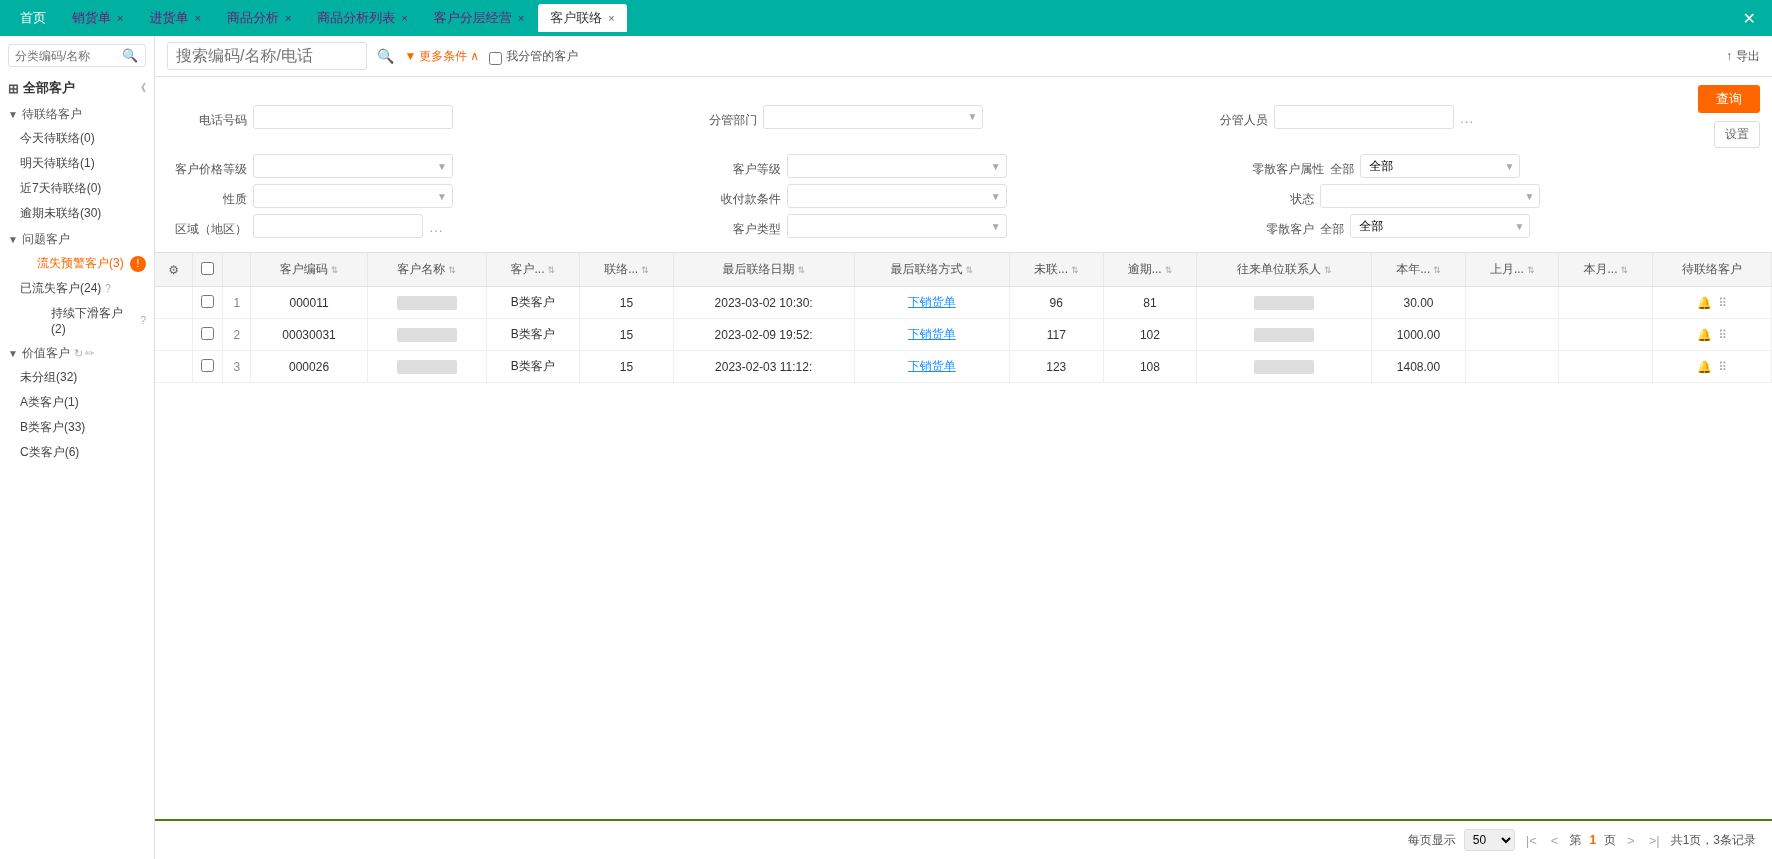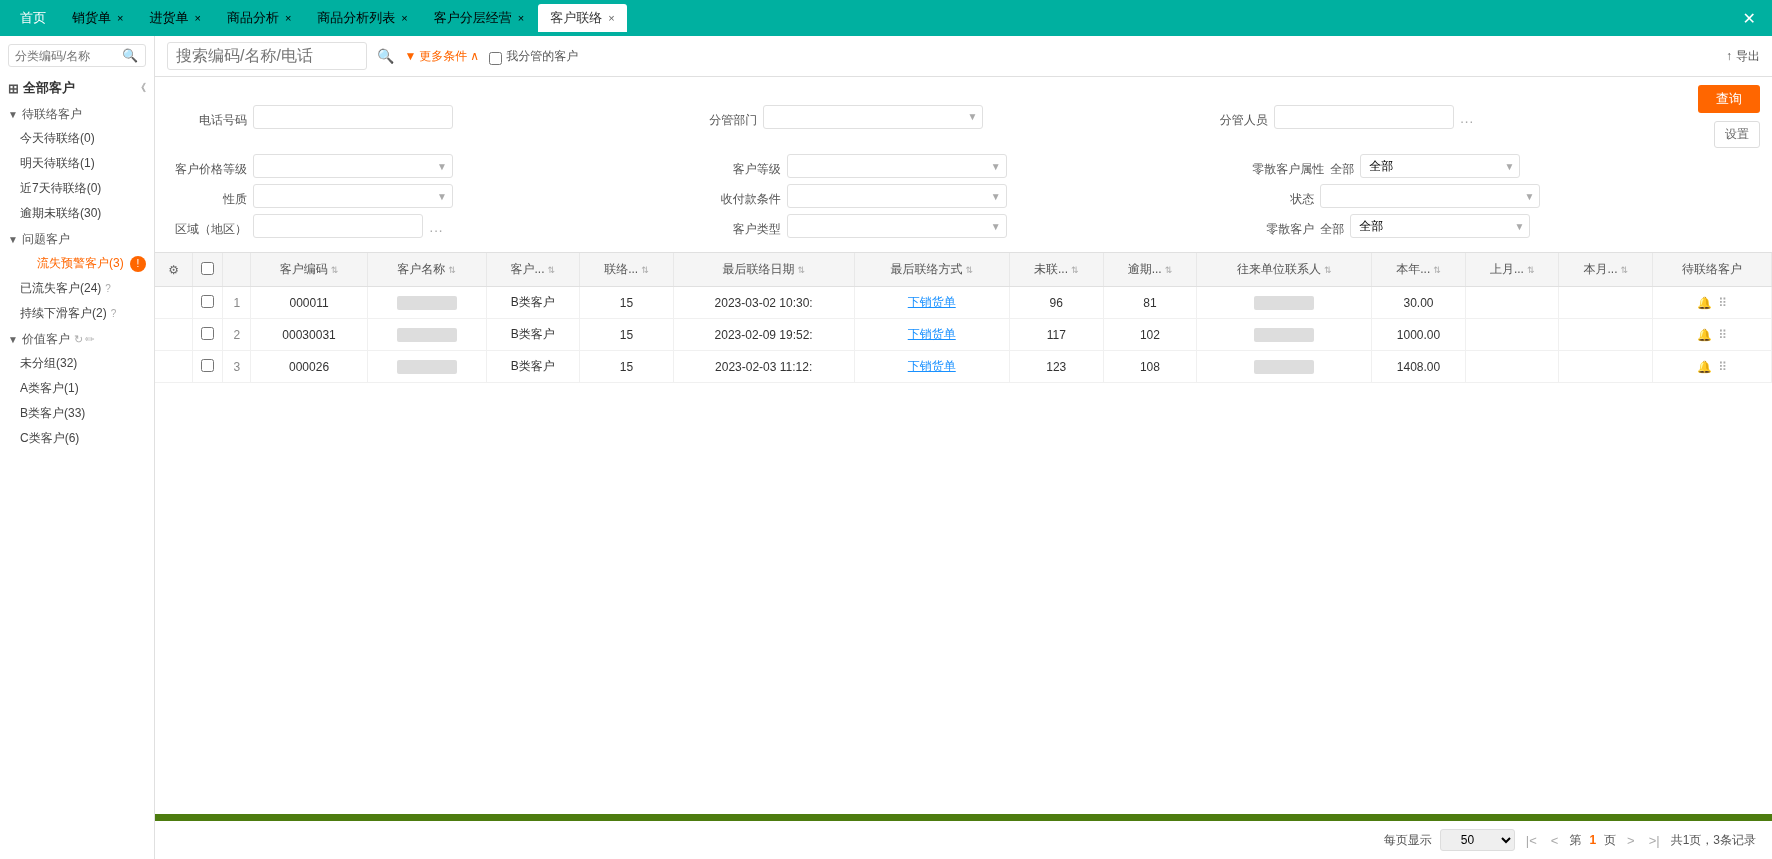--- a/index.html
+++ b/index.html
@@ -10,7 +10,7 @@
       display: flex; align-items: center; background: #00b0a0; height: 36px; padding: 0 8px;
     }
     .tab-item {
-      display: flex; align-items: center; padding: 0 12px; height: 28px; color: #000000; font-size: 13px;
+      display: flex; align-items: center; padding: 0 12px; height: 28px; color: #701a75; font-size: 13px;
       cursor: pointer; border-radius: 3px 3px 0 0; margin-right: 2px; position: relative;
     }
     .tab-item.active { background: white; color: #333; }

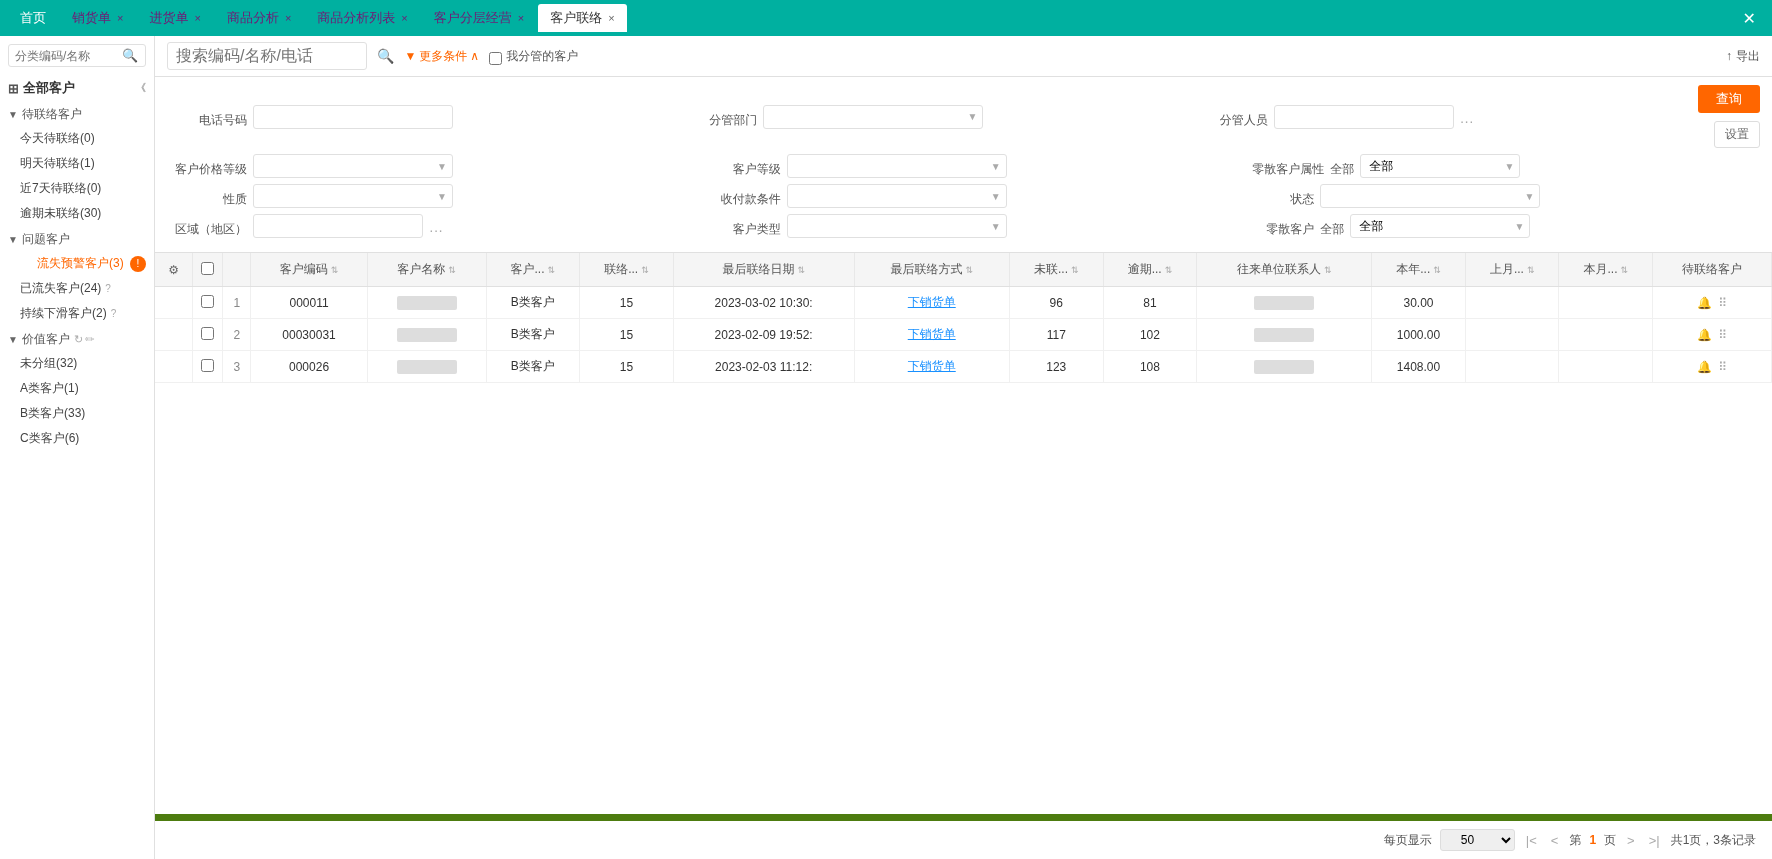--- a/index.html
+++ b/index.html
@@ -206,7 +206,7 @@
       <span>已流失客户(24)</span>
       <span style="color:#aaa;font-size:10px;">?</span>
     </div>
-    <div class="sidebar-item" style="display:flex;align-items:center;gap:4px;">
+    <div class="sidebar-item" style="display:flex;align-items:center;gap:4px;margin-left:31px;">
       <span>持续下滑客户(2)</span>
       <span style="color:#aaa;font-size:10px;">?</span>
     </div>

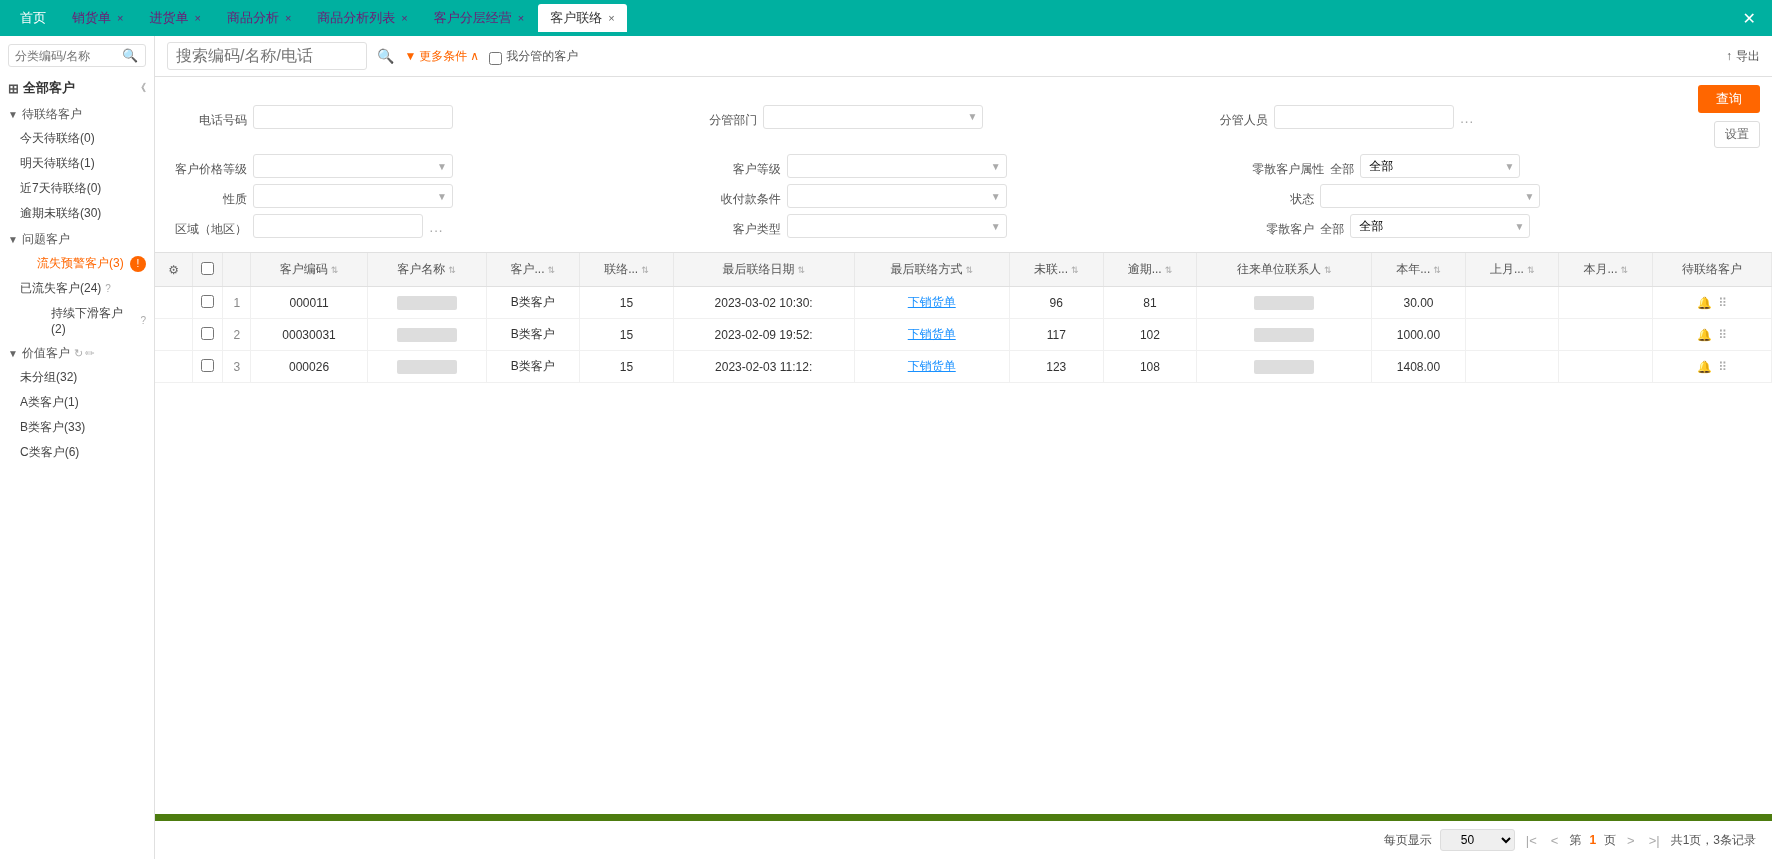--- a/index.html
+++ b/index.html
@@ -123,7 +123,7 @@
 
     
     .pagination-bar {
-      background: white; border-top: 7px solid #4d7c0f; padding: 8px 16px;
+      background: white; border-top: 2px solid #4d7c0f; padding: 8px 16px;
       display: flex; align-items: center; justify-content: flex-end; gap: 8px; font-size: 12px; color: #555;
     }
     .pagination-bar select { border: 1px solid #ddd; border-radius: 3px; padding: 2px 16px; font-size: 12px; }

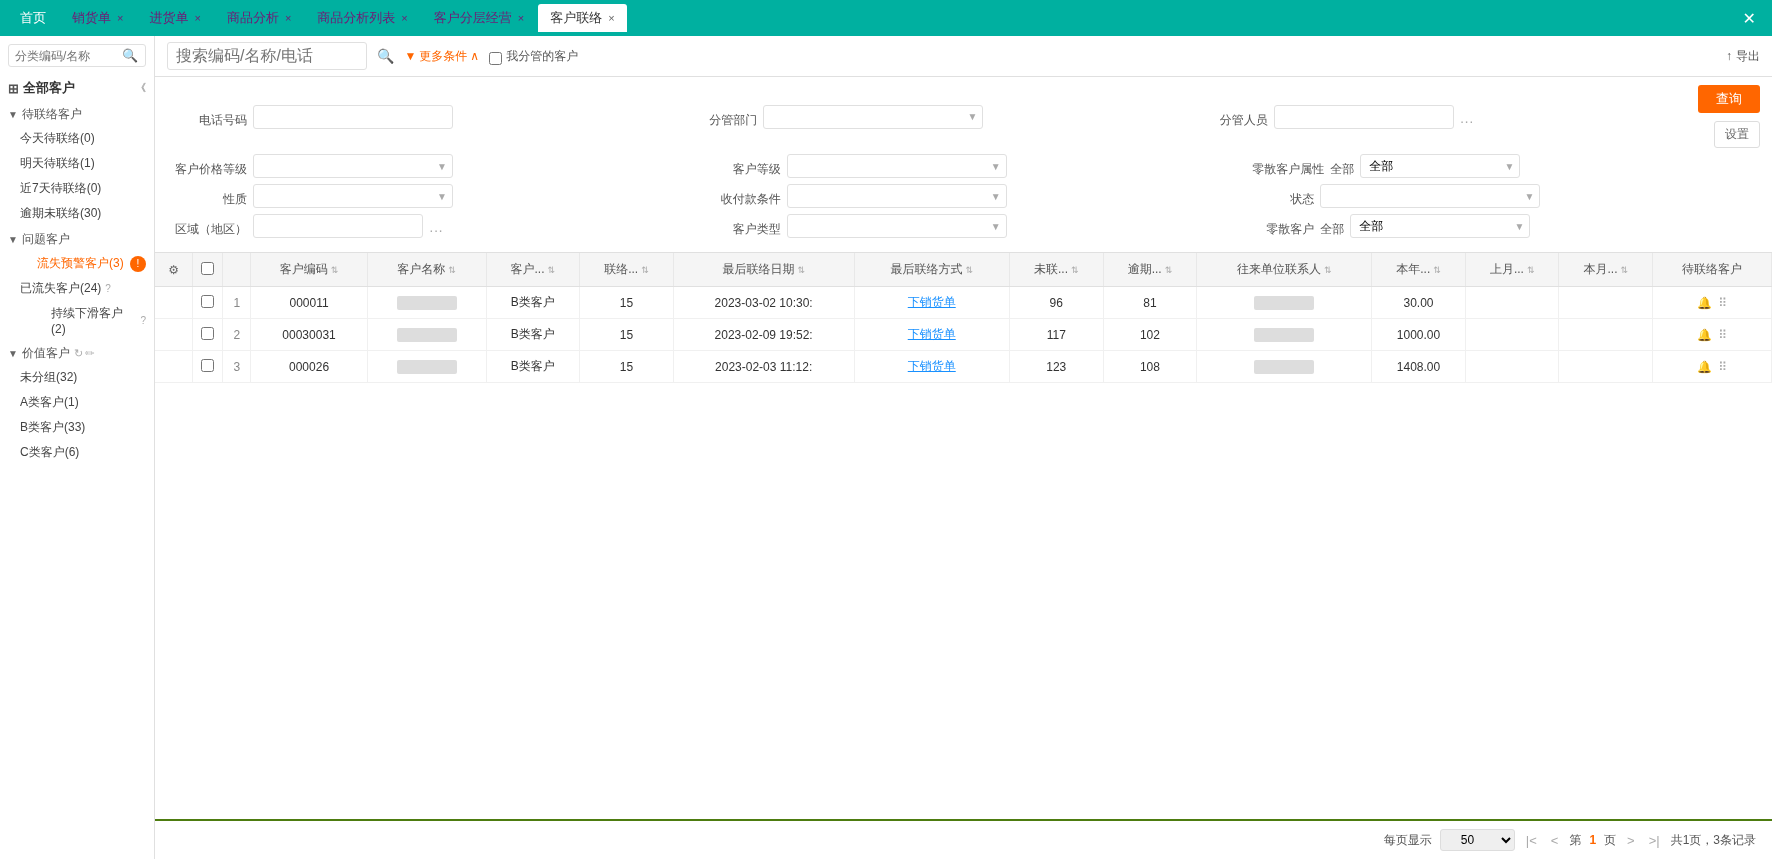--- a/index.html
+++ b/index.html
@@ -126,7 +126,7 @@
       background: white; border-top: 2px solid #4d7c0f; padding: 8px 16px;
       display: flex; align-items: center; justify-content: flex-end; gap: 8px; font-size: 12px; color: #555;
     }
-    .pagination-bar select { border: 1px solid #ddd; border-radius: 3px; padding: 2px 16px; font-size: 12px; }
+    .pagination-bar select { border: 1px solid #ddd; border-radius: 3px; padding: 2px 4px; font-size: 12px; }
     .page-btn { cursor: pointer; color: #aaa; font-size: 13px; padding: 0 3px; }
     .page-num { color: #ff6600; font-weight: bold; }
 

